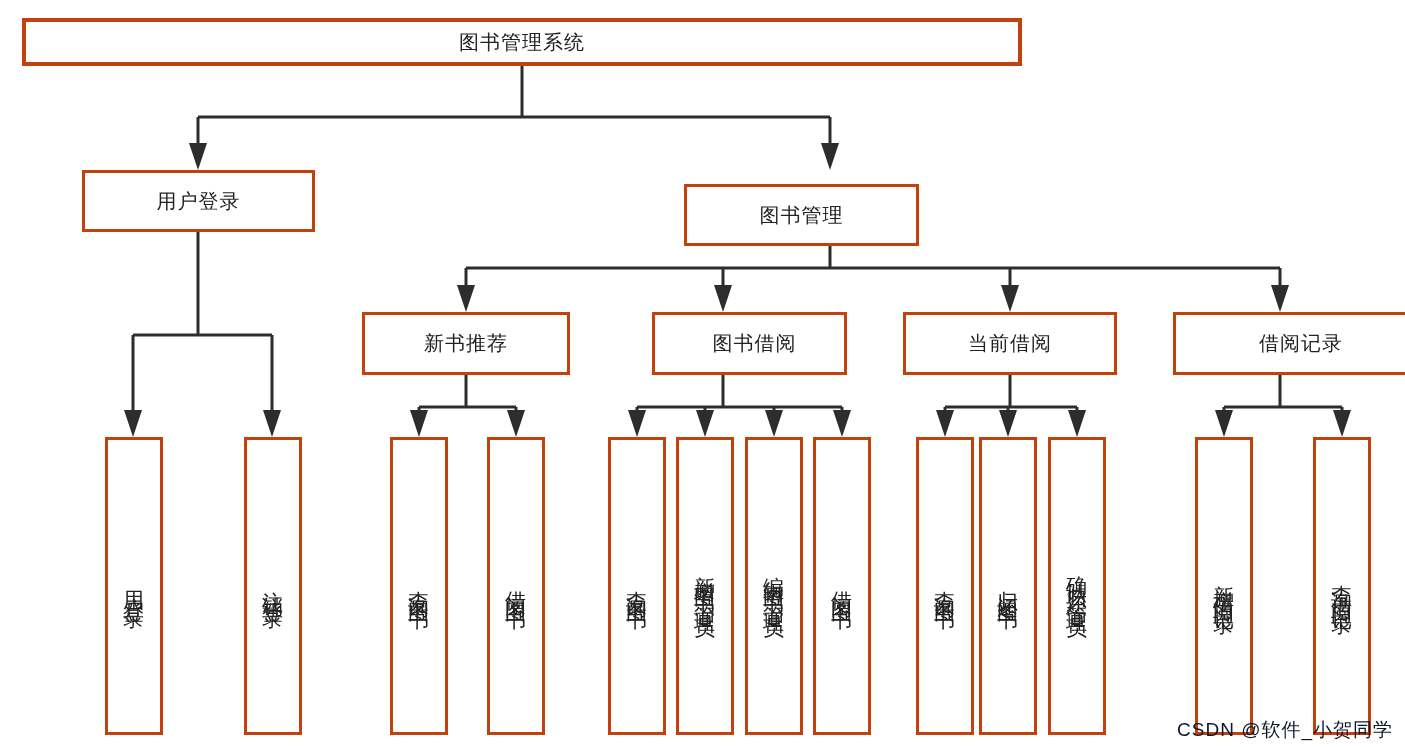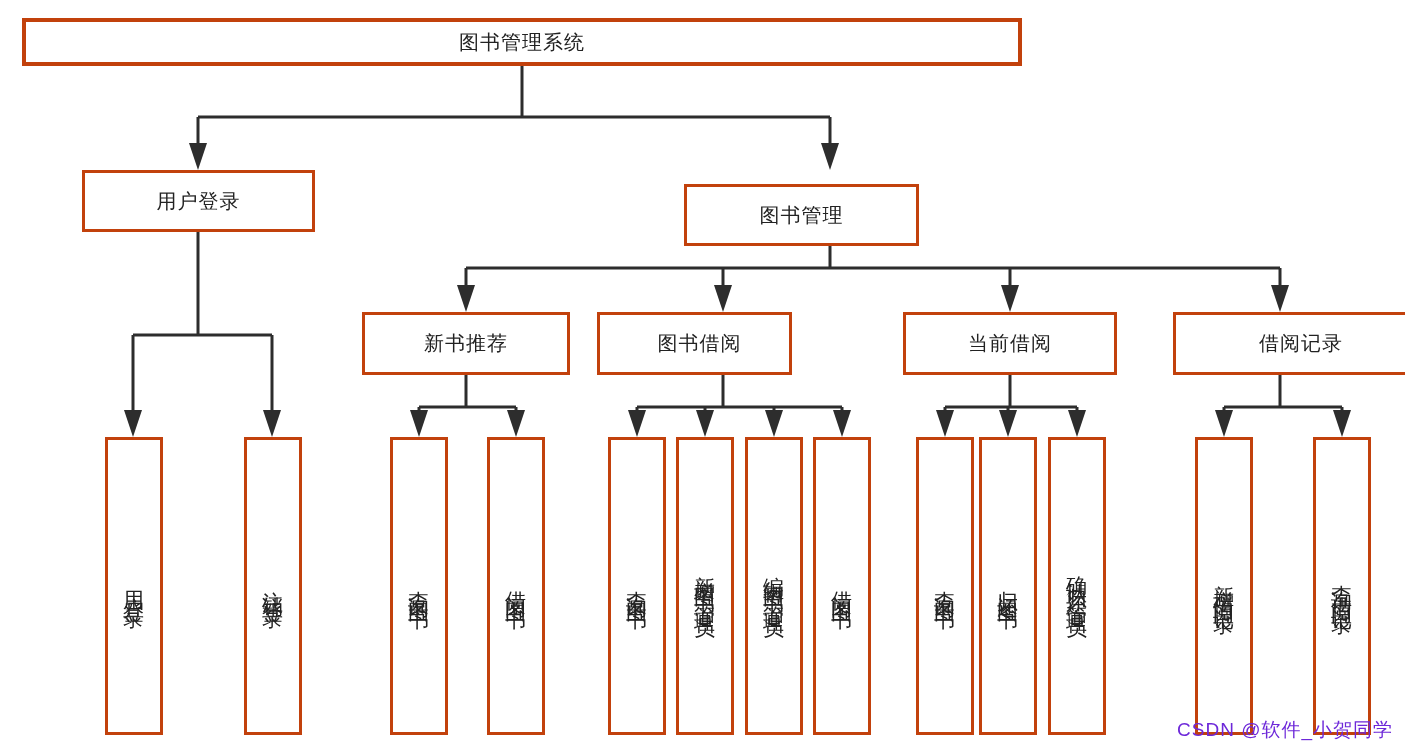--- a/index.html
+++ b/index.html
@@ -140,7 +140,7 @@
   <div class="box" style="left:684px; top:170px; width:235px; height:62px;margin-top:14px;">图书管理</div>
 
   <div class="box" style="left:362px; top:312px; width:208px; height:63px;">新书推荐</div>
-  <div class="box" style="left:597px; top:312px; width:195px; height:63px;padding-left:10px;">图书借阅</div>
+  <div class="box" style="left:652px; top:312px; width:195px; height:63px;padding-left:10px;">图书借阅</div>
   <div class="box" style="left:903px; top:312px; width:214px; height:63px;font-family:Liberation Mono, monospace;">当前借阅</div>
   <div class="box" style="left:1173px; top:312px; width:256px; height:63px;">借阅记录</div>
 

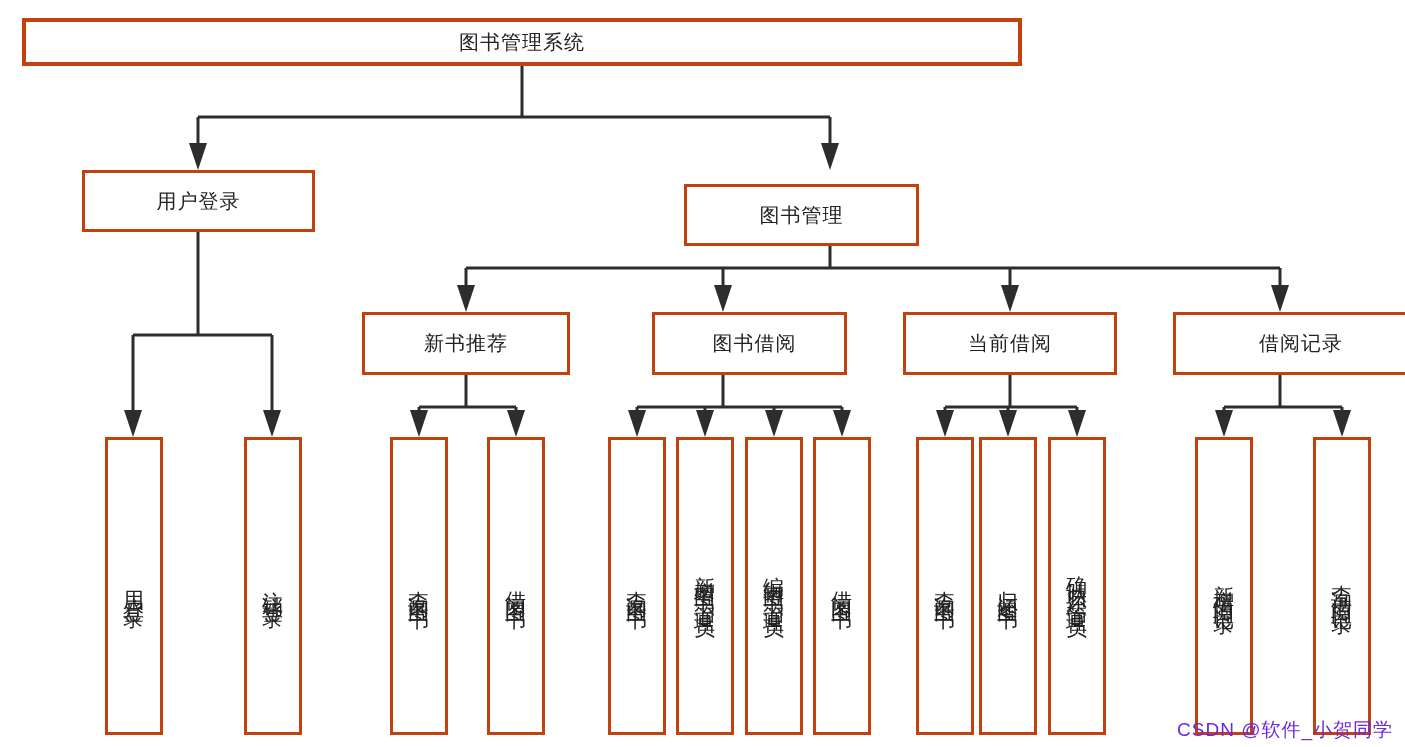--- a/index.html
+++ b/index.html
@@ -56,7 +56,7 @@
     right: 12px;
     bottom: 4px;
     font-size: 19px;
-    color: #6d28d9;
+    color: #0f172a;
     letter-spacing: 1px;
     z-index: 3;
     white-space: nowrap;

